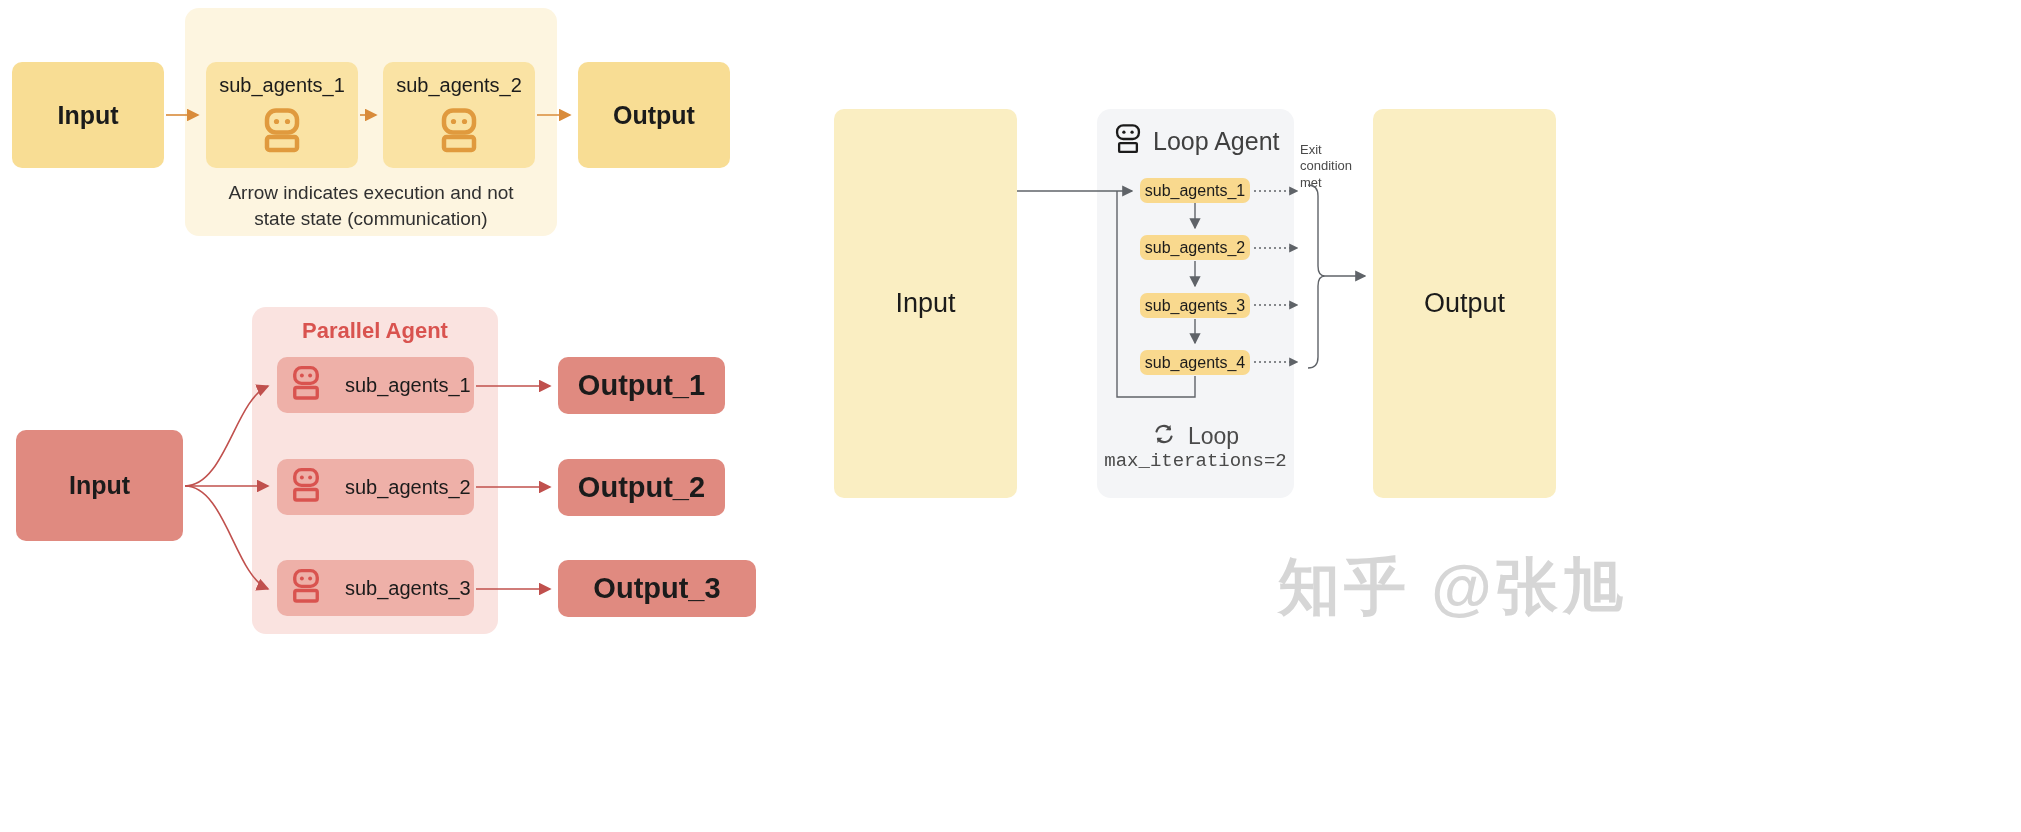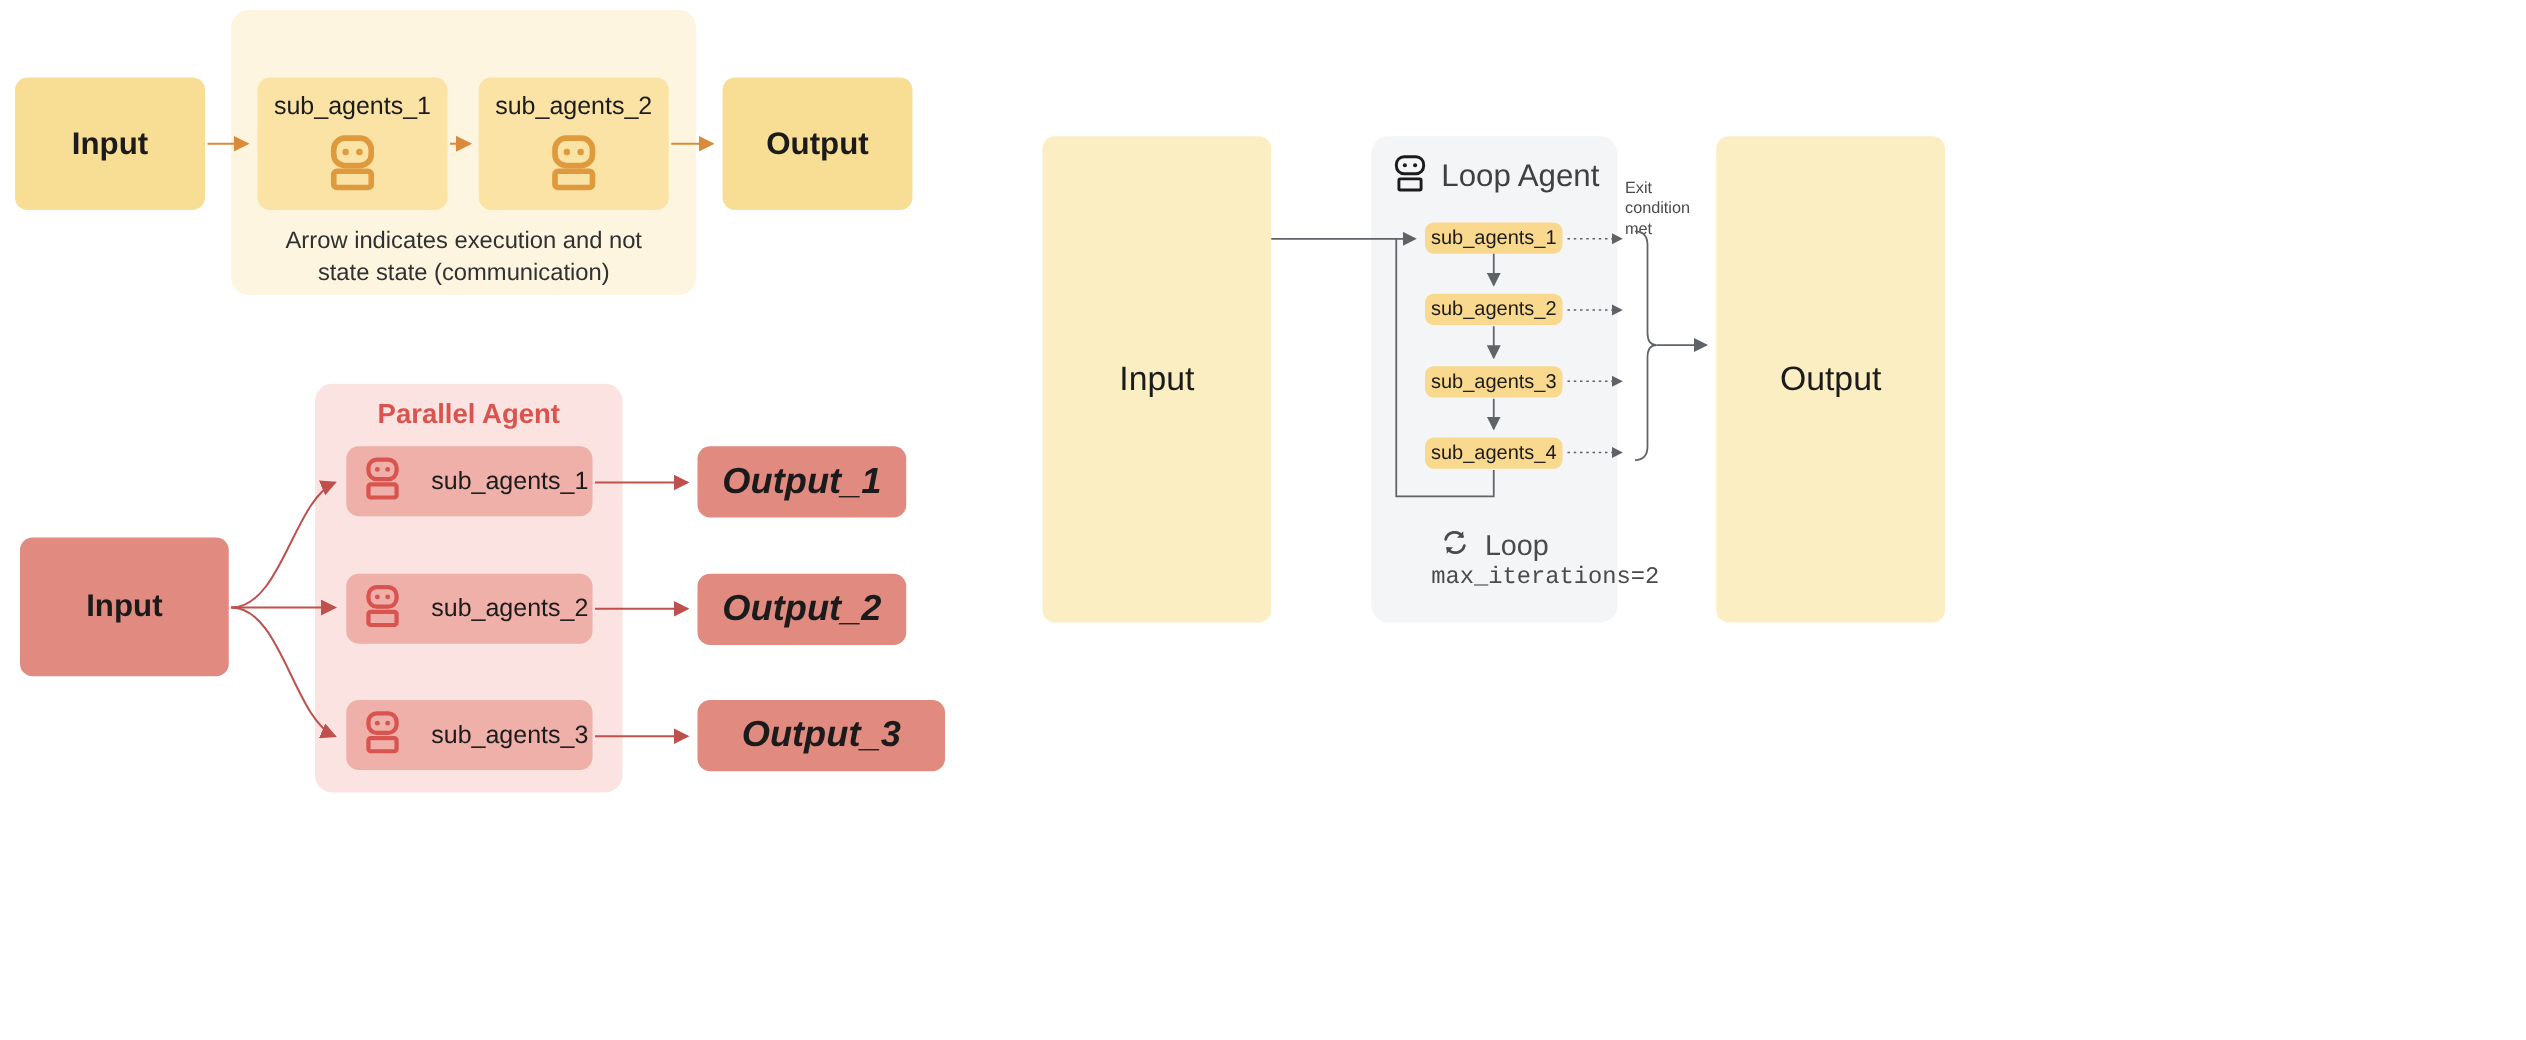--- a/index.html
+++ b/index.html
@@ -44,7 +44,7 @@
   .par-title      { color: #d9534f; font-size: 22px; font-weight: 600; }
   .red-box        { background: #e08a80; }
   .red-box-lt     { background: #eeb0a8; }
-  .red-out-label  { color: #1b1b1b; font-size: 29px; font-weight: 700; font-style: italic; }
+  .red-out-label  { color: #1b1b1b; font-size: 29px; font-weight: 700; }
 
   
   .loop-panel     { background: #f4f5f7; }

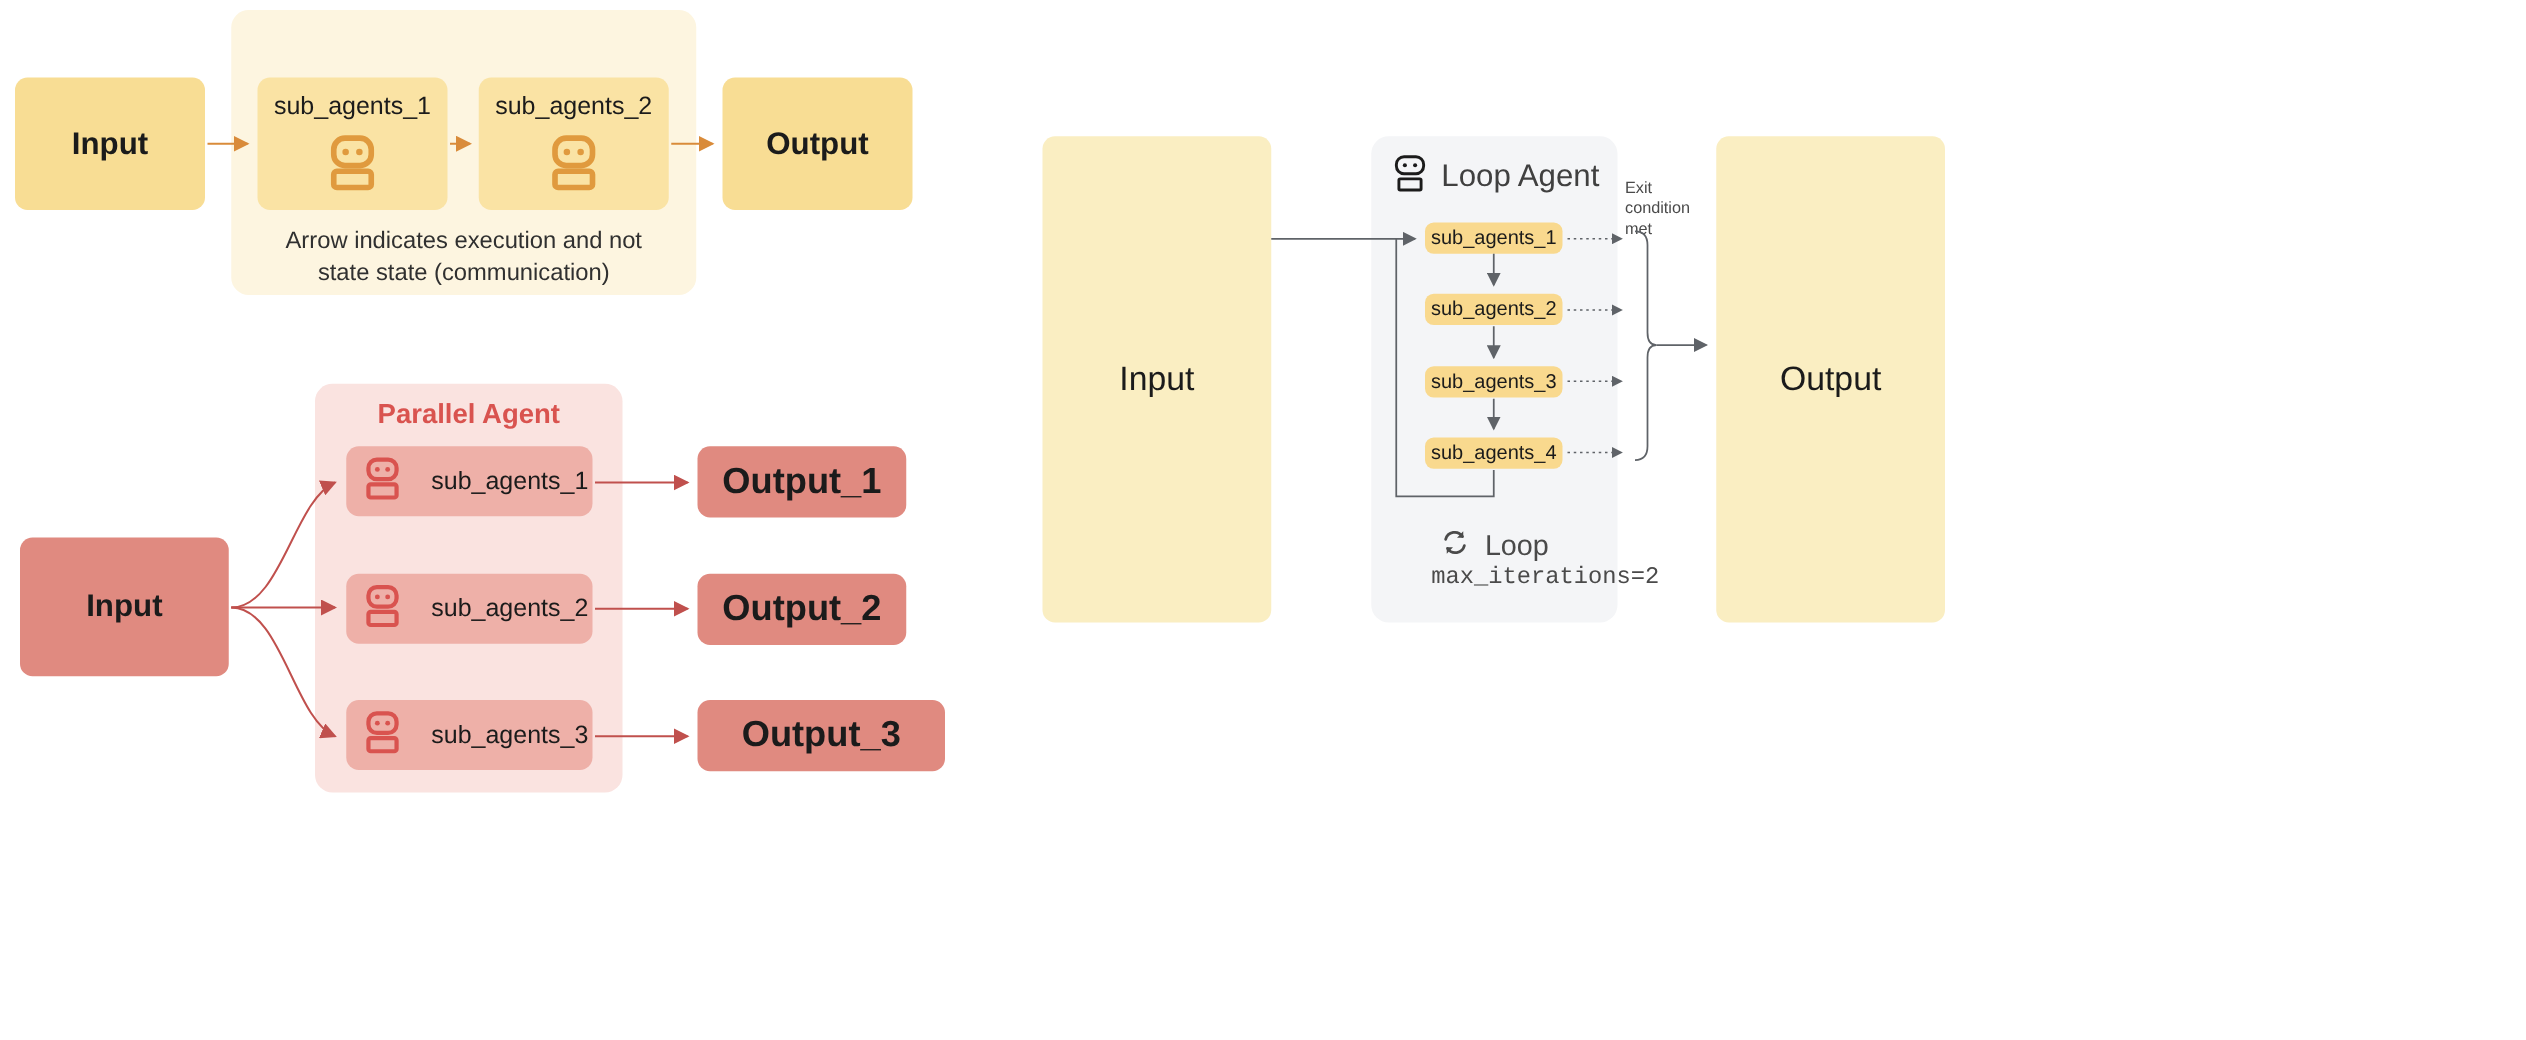--- a/index.html
+++ b/index.html
@@ -247,7 +247,7 @@
     </span>
     <span class="loop-word">Loop</span>
   </div>
-  <div class="abs loop-iter" style="left:1097px; top:450px; width:197px; text-align:left;margin-left:48px;">max_iterations=2</div>
+  <div class="abs loop-iter" style="left:1097px; top:450px; width:197px; text-align:center;">max_iterations=2</div>
 
   <div class="box pale-yellow" style="left:1373px; top:109px; width:183px; height:389px;">
     <span class="pale-lbl">Output</span>

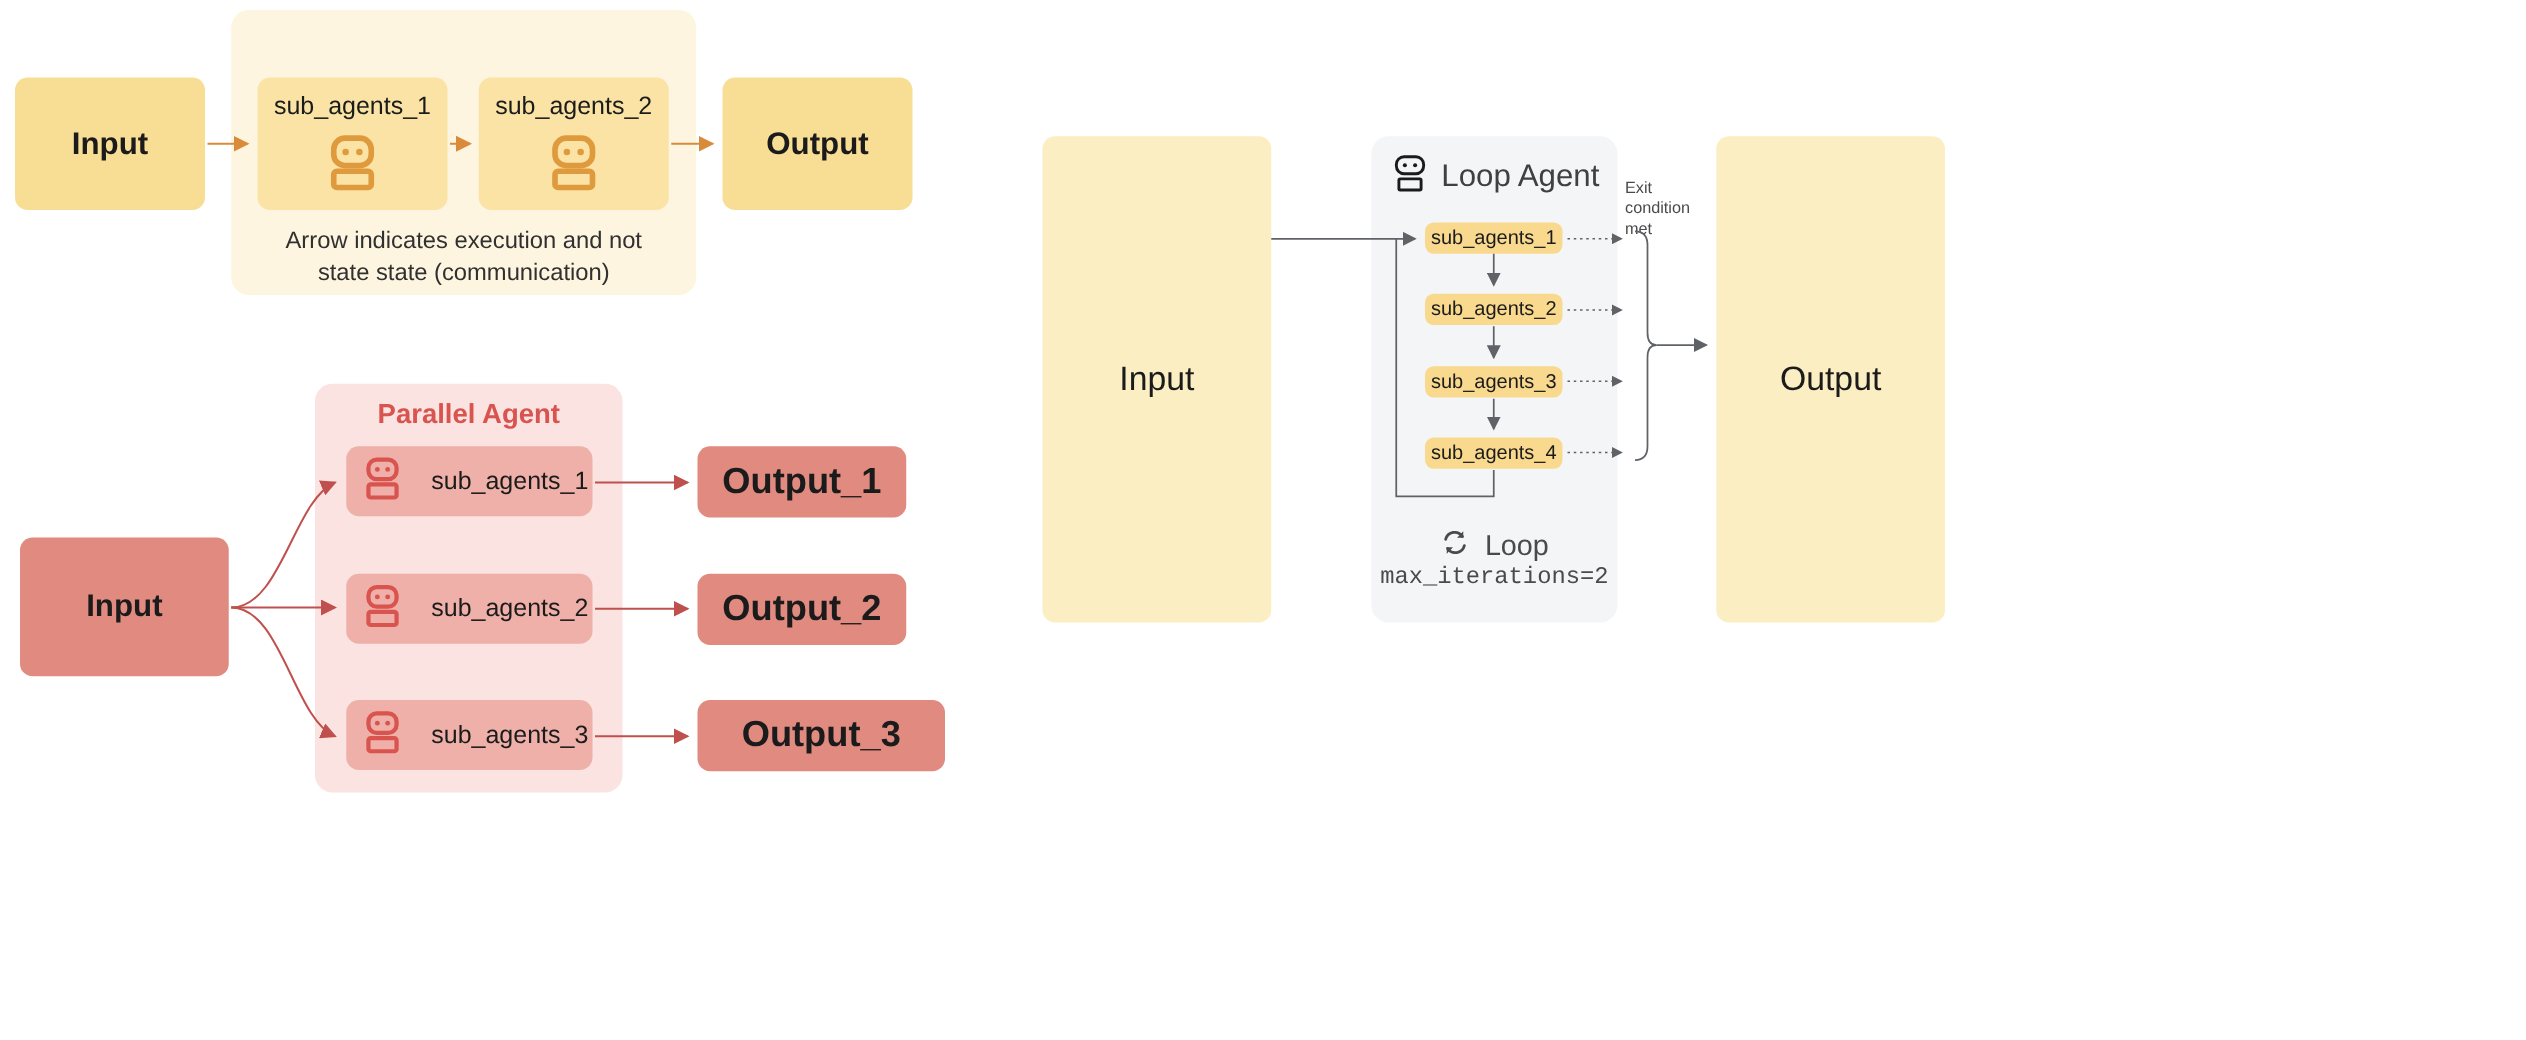--- a/index.html
+++ b/index.html
@@ -281,6 +281,7 @@
     <path d="M1325,276 L1365,276" fill="none" stroke="#5f6368" stroke-width="1.4" marker-end="url(#arrGrey)"></path>
   </svg>
 
+  <div class="watermark" style="left:1278px; top:545px;">知乎 @张旭</div>
 
 </div>
 

